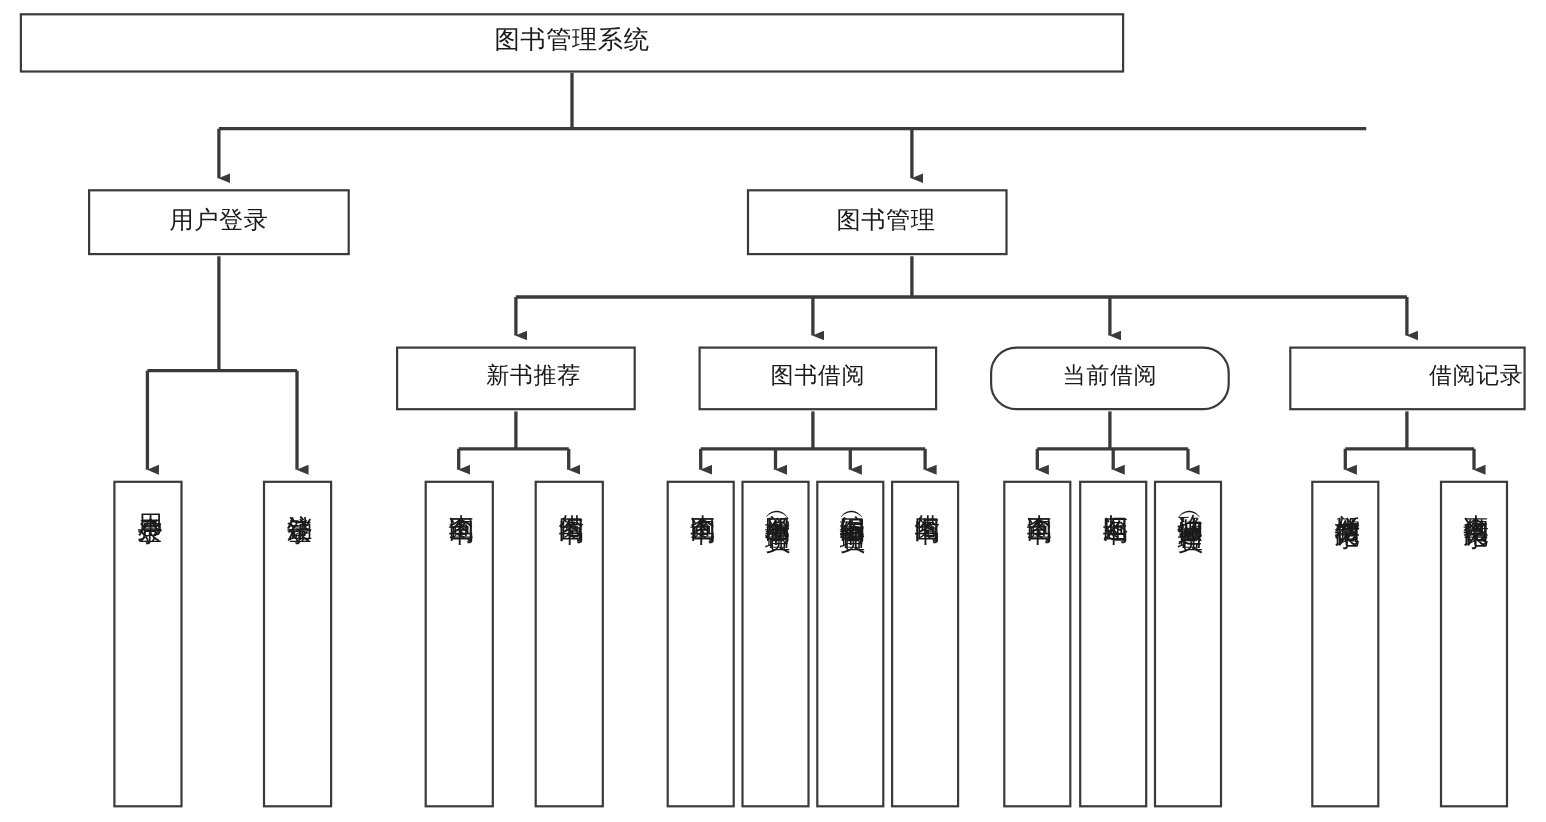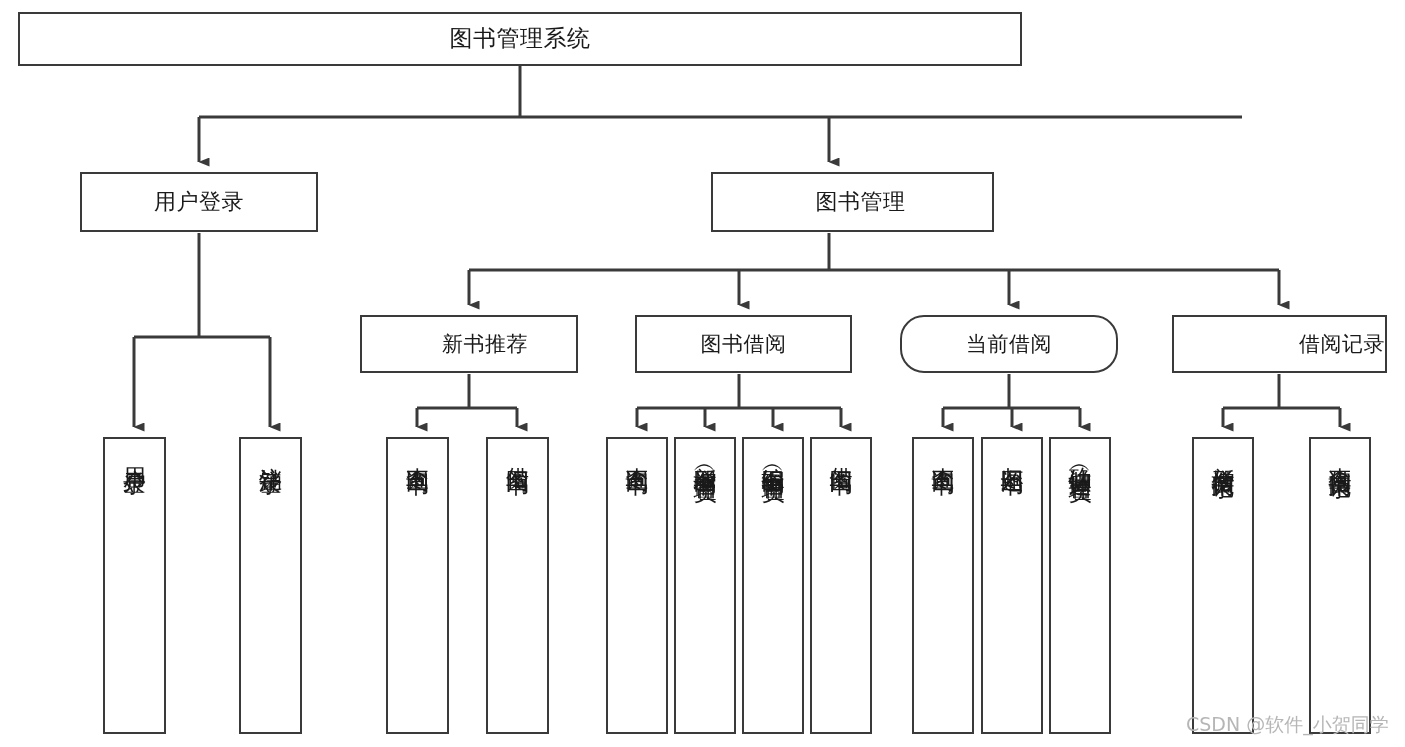--- a/index.html
+++ b/index.html
@@ -40,6 +40,7 @@
     text-align: center;
     line-height: 1.18;
     letter-spacing: 0.5px;
+    font-family: Liberation Mono, monospace;
   }
   .node-root .label { font-size: 23px; }
   .node-l2 .label   { font-size: 22px; }

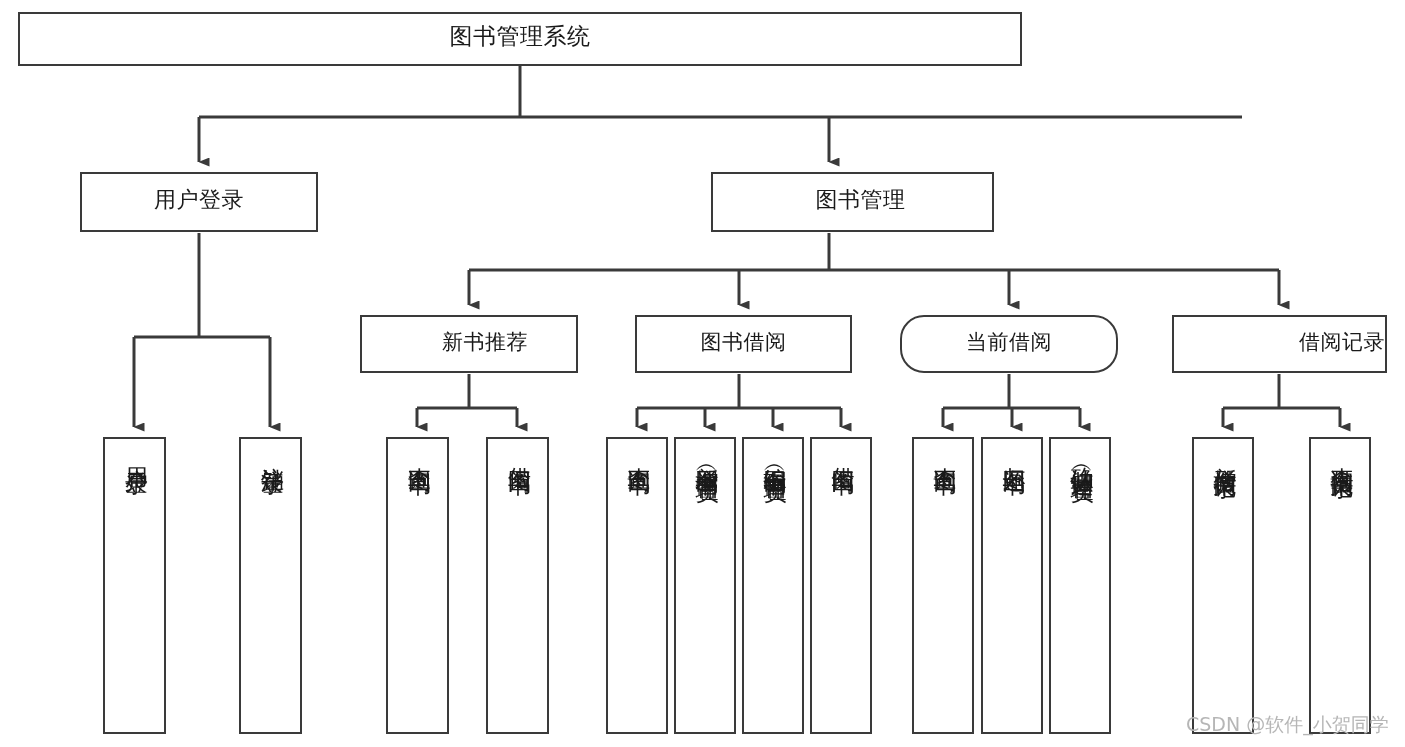--- a/index.html
+++ b/index.html
@@ -132,7 +132,7 @@
   <div class="node node-l2" style="left:80px; top:172px; width:238px; height:60px;">
     <span class="label">用户登录</span>
   </div>
-  <div class="node node-l2" style="left:711px; top:172px; width:283px; height:60px;padding-left:16px;">
+  <div class="node node-l2" style="left:679px; top:172px; width:237px; height:60px;padding-left:16px;">
     <span class="label">图书管理</span>
   </div>
 

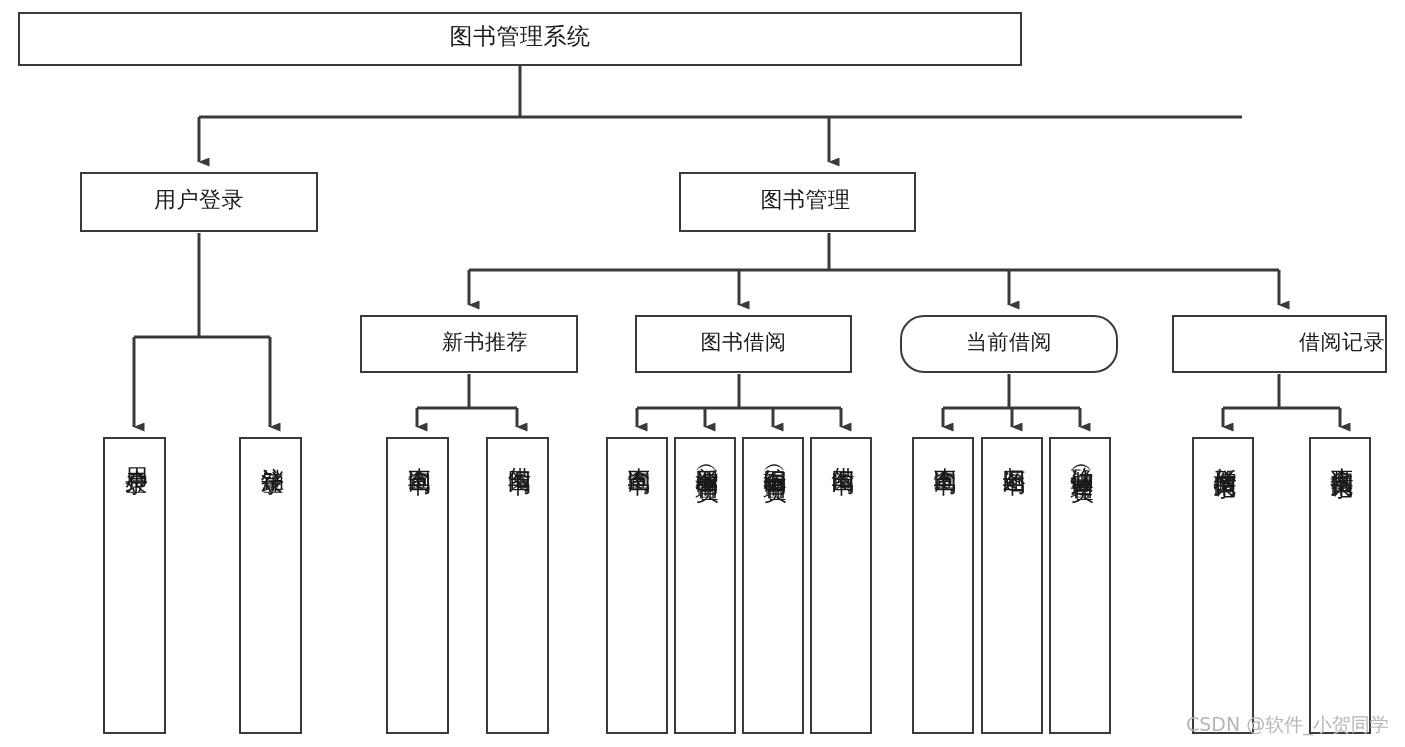--- a/index.html
+++ b/index.html
@@ -193,7 +193,6 @@
     <span class="label">查询借阅记录</span>
   </div>
 
-  <div id="watermark">CSDN @软件_小贺同学</div>
 
 </div>
 

